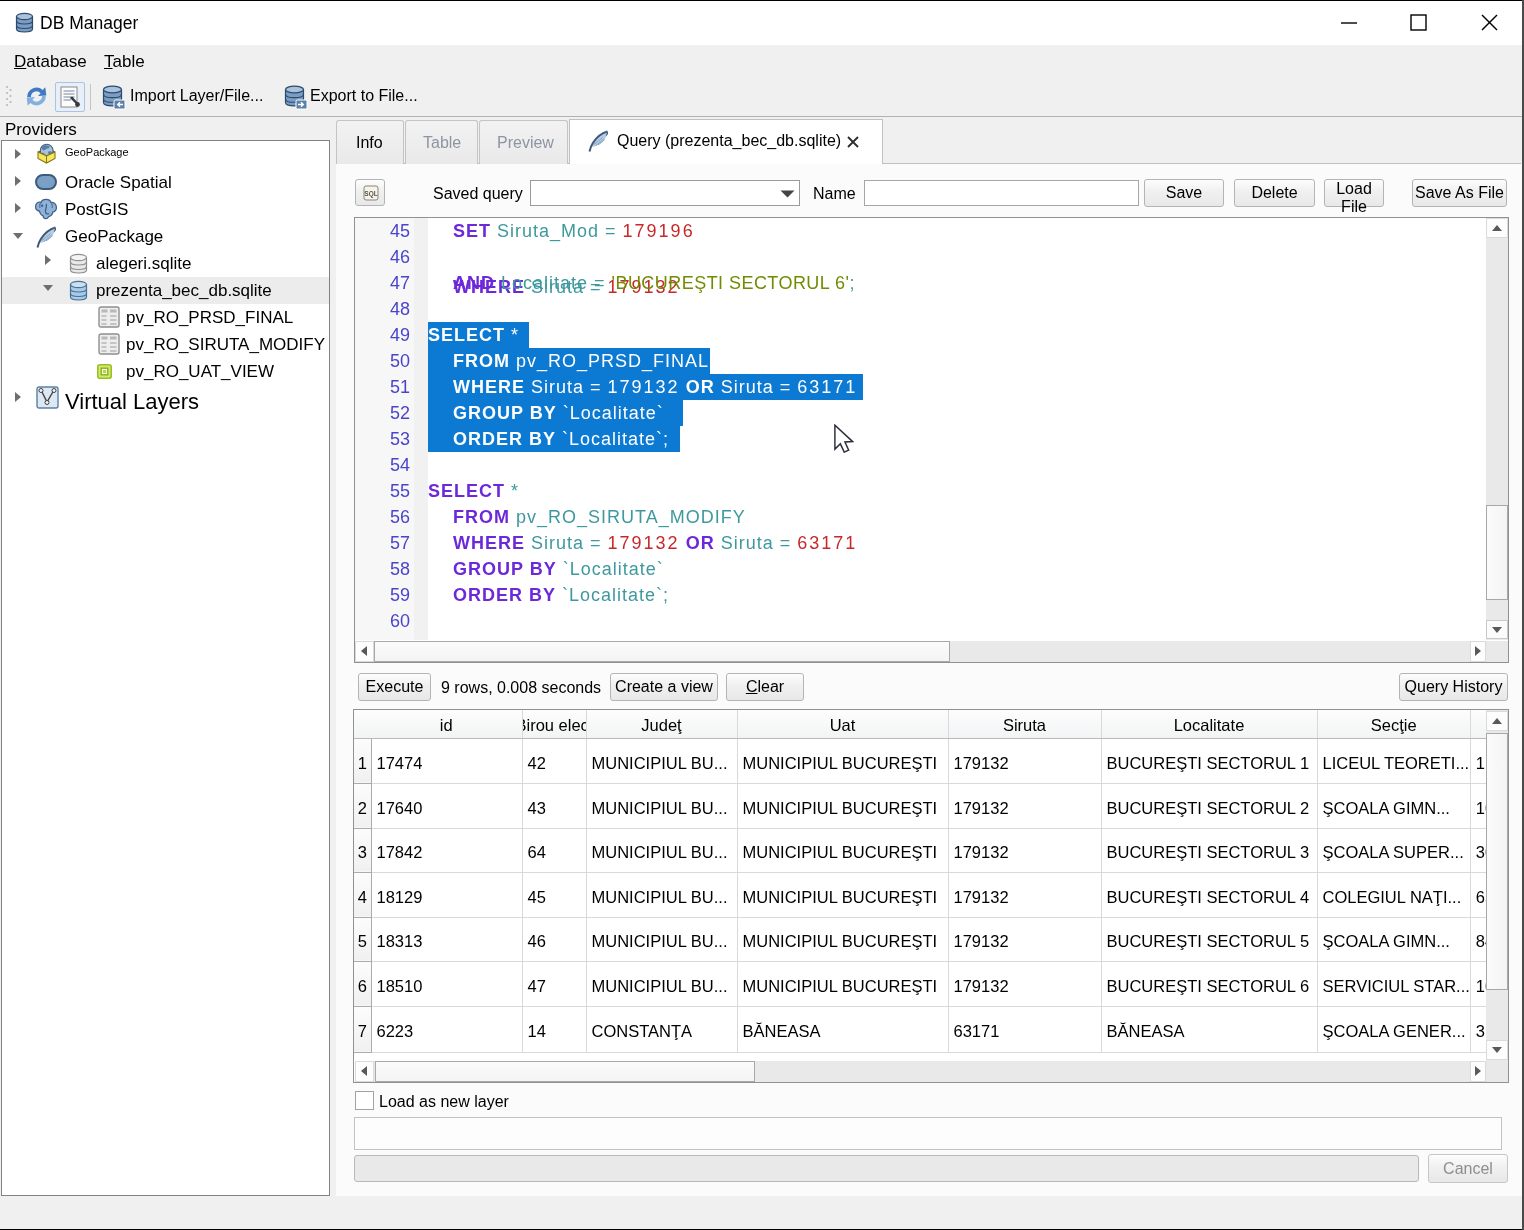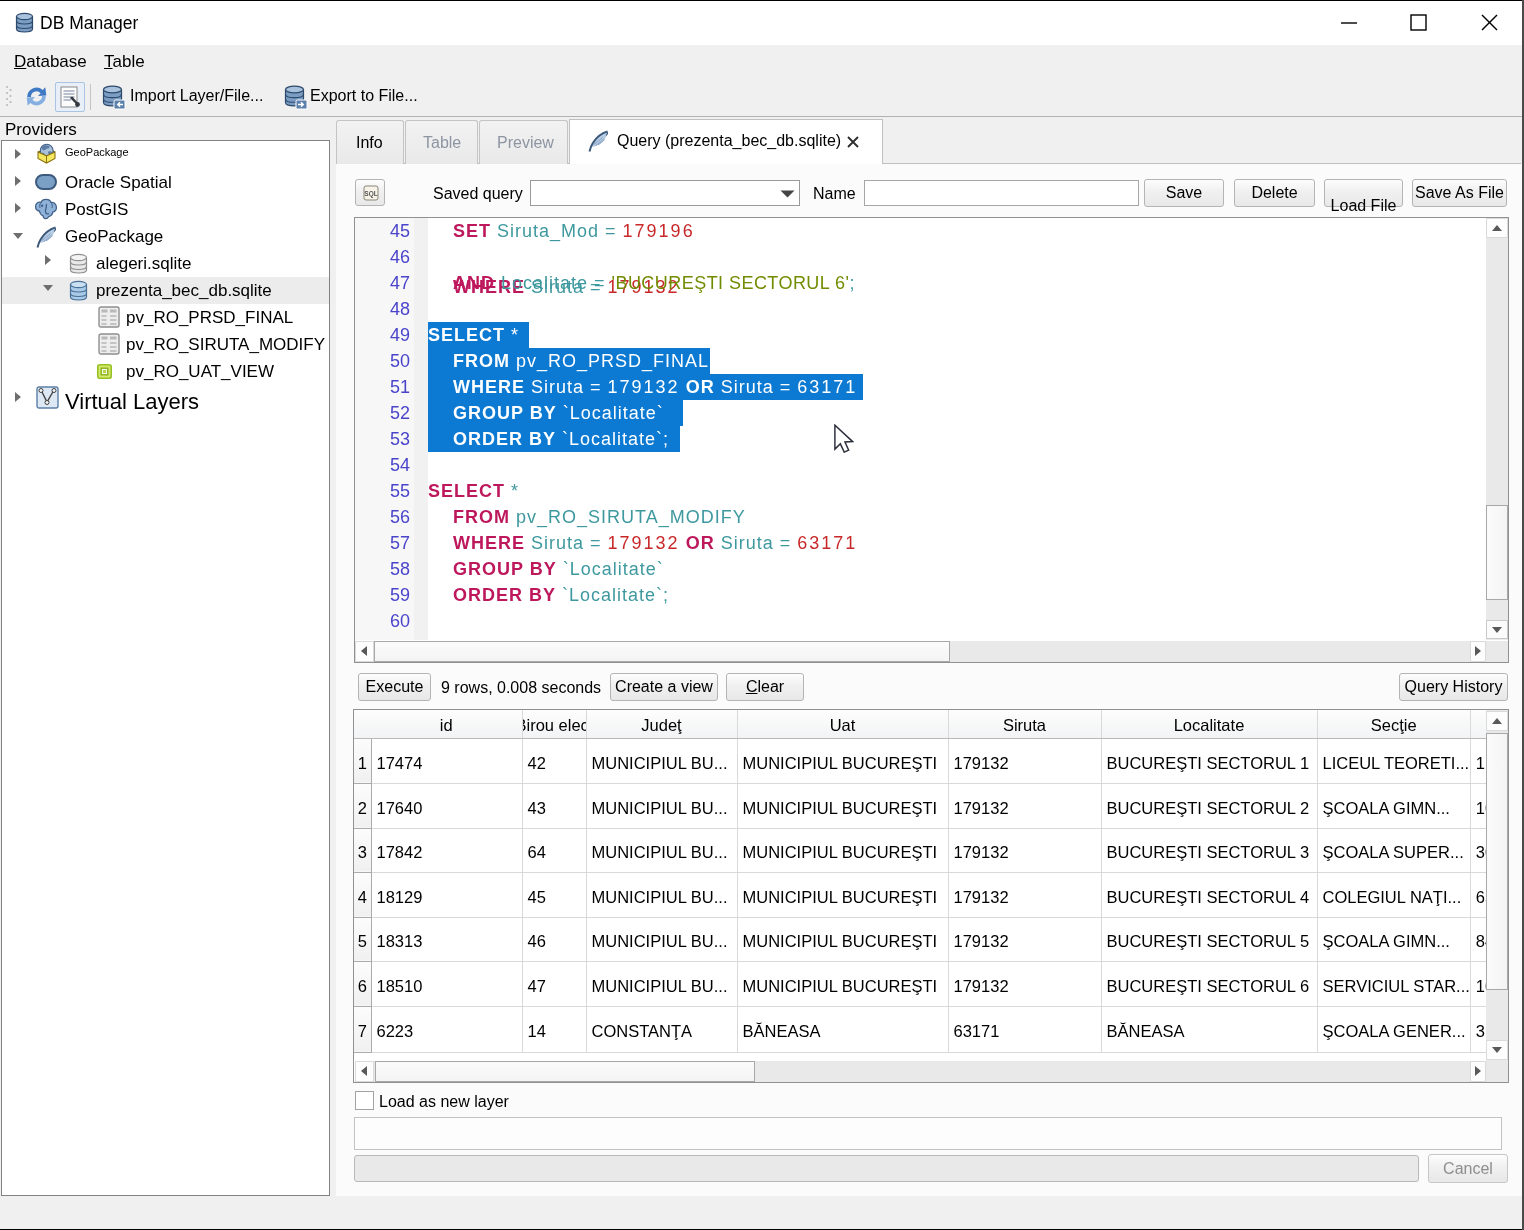--- a/index.html
+++ b/index.html
@@ -252,7 +252,7 @@
 <div class="abs" style="left:864px;top:180px;width:275px;height:26px;background:#fff;border:1px solid #a6a6a6;"></div>
 <div class="btn" style="left:1144px;top:179px;width:80px;height:28px;padding-top:4px;">Save</div>
 <div class="btn" style="left:1234px;top:179px;width:81px;height:28px;padding-top:4px;">Delete</div>
-<div class="btn" style="left:1324px;top:179px;width:79px;height:28px;padding-top:17px;">Load File</div>
+<div class="btn" style="left:1324px;top:179px;width:60px;height:28px;padding-top:0;">Load File</div>
 <div class="btn" style="left:1412px;top:179px;width:95px;height:28px;padding-top:4px;">Save As File</div>
 
 <div class="abs" style="left:354px;top:217px;width:1155px;height:446px;background:#fff;border:1px solid #919191;"></div>

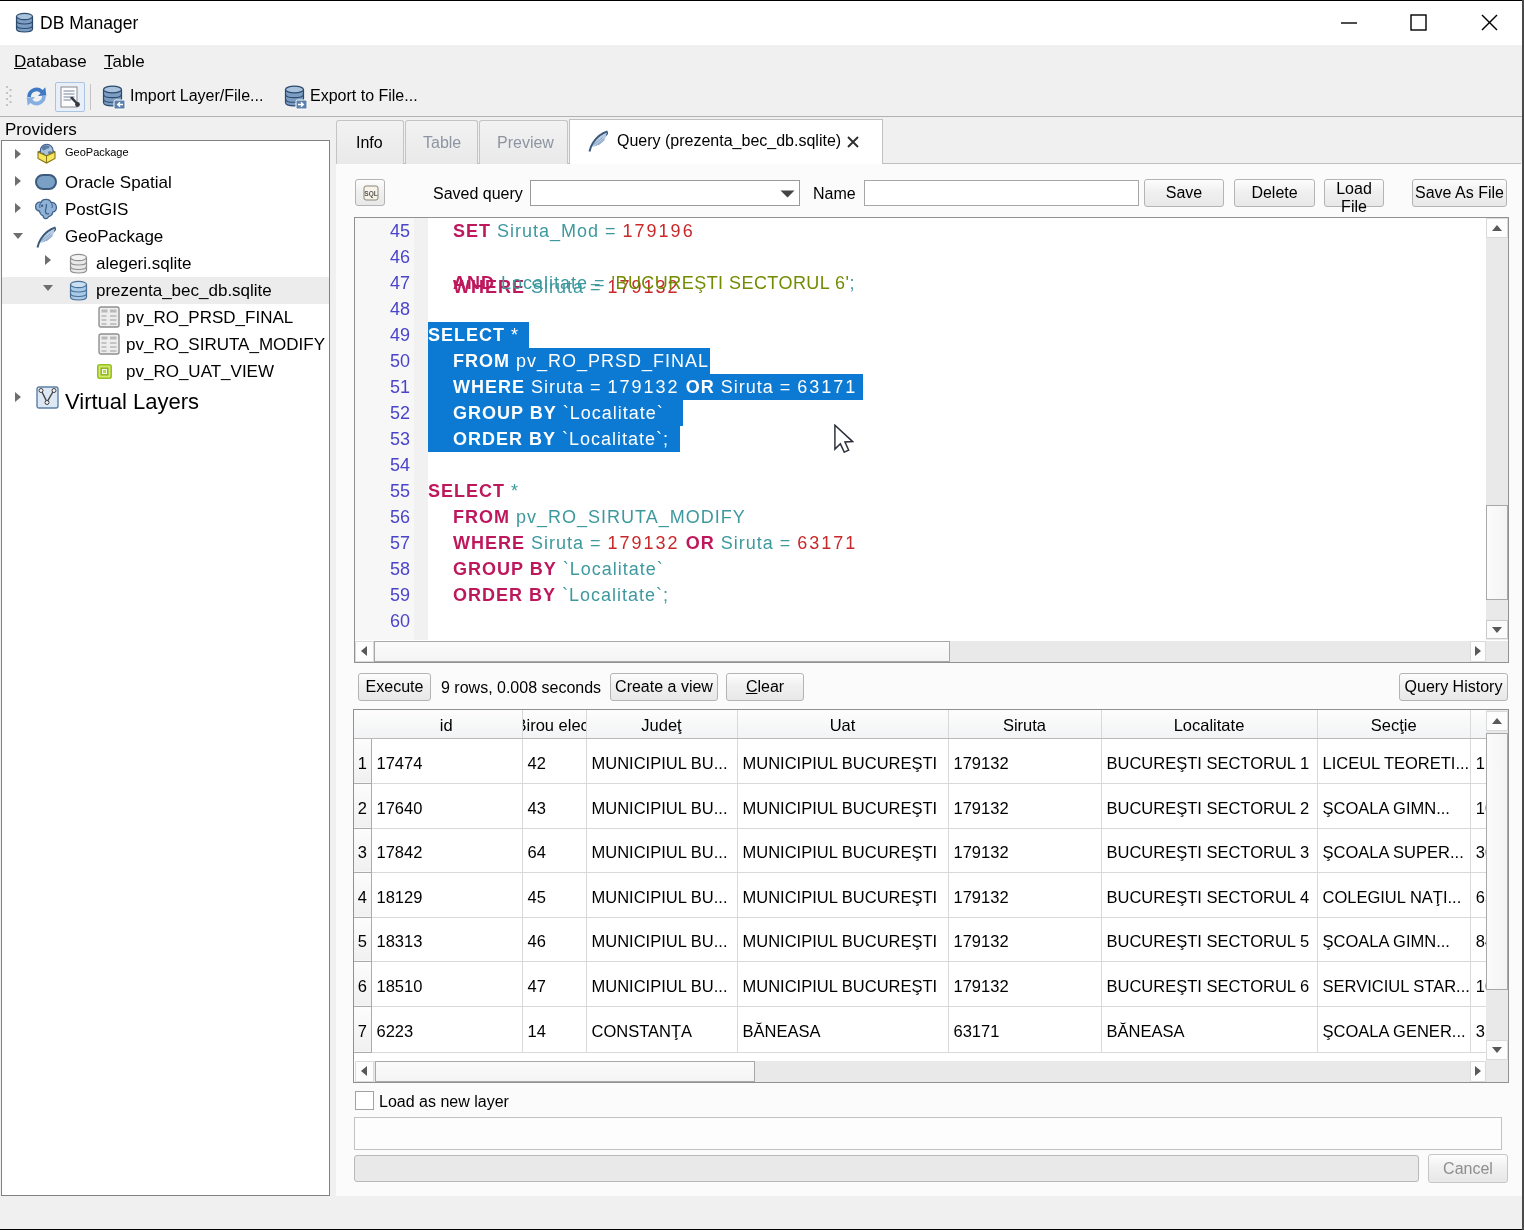--- a/index.html
+++ b/index.html
@@ -10,7 +10,7 @@
 .lbl { position:absolute; font-size:16px; color:#000; white-space:nowrap; }
 .ln { position:absolute; left:355px; width:55px; text-align:right; font-size:18px; color:#4a44cb; height:26px; line-height:26px; }
 .cl { position:absolute; height:26px; line-height:26px; font-size:18px; letter-spacing:1px; white-space:pre; color:#3e999f; }
-.k { color:#be185d; font-weight:bold; }
+.k { color:#6d28d9; font-weight:bold; }
 .n { color:#c82829; letter-spacing:2px; }
 .s { color:#718c00; letter-spacing:0.45px; }
 .sel, .sel span { color:#fff !important; }

